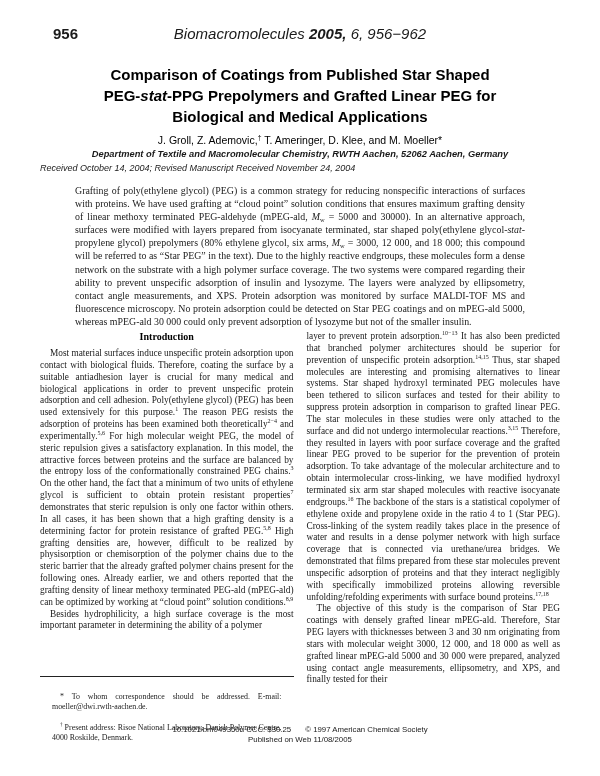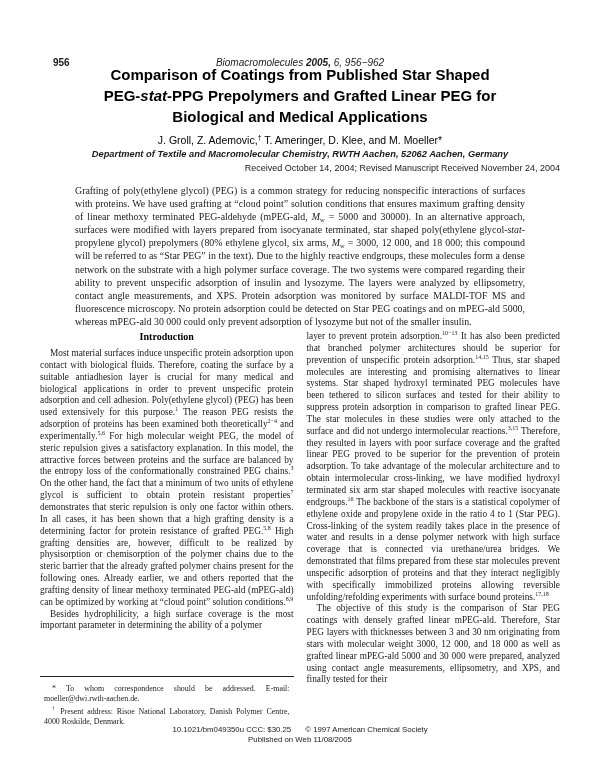--- a/index.html
+++ b/index.html
@@ -10,7 +10,7 @@
   }
   
   .header{position:absolute;top:25px;left:40px;right:40px;height:14px;
-    font-family:"Liberation Sans", sans-serif;font-size:10px;margin-top:32px;}
+    font-family:"Liberation Sans", sans-serif;font-size:15px;}
   .pagenum{position:absolute;left:13px;top:0;font-weight:bold;}
   .journal{position:absolute;left:0;right:0;top:0;text-align:center;font-style:italic;}
   

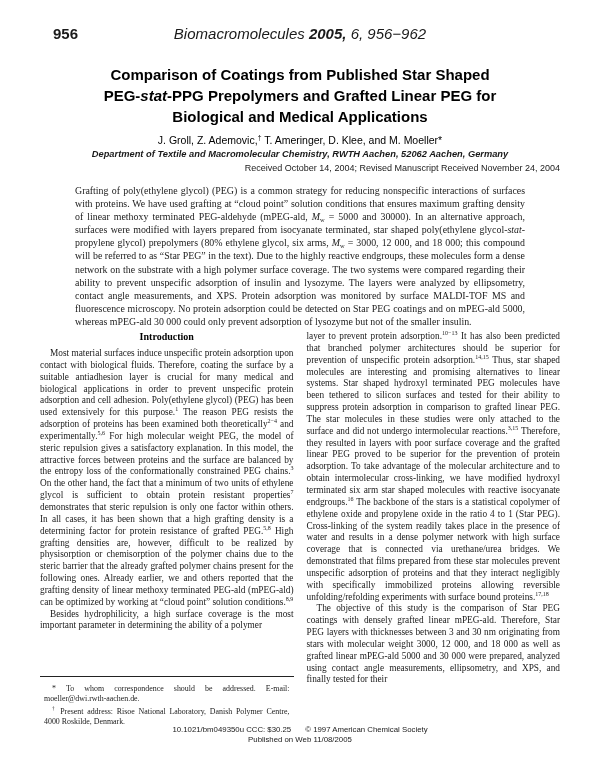--- a/index.html
+++ b/index.html
@@ -21,8 +21,8 @@
     font-family:"Liberation Sans", sans-serif;font-size:10.5px;color:#000;}
   .affiliation{position:absolute;top:149px;left:40px;right:40px;text-align:center;
     font-family:"Liberation Sans", sans-serif;font-style:italic;font-size:9.3px;font-weight:bold;}
-  .received{position:absolute;top:163px;left:40px;right:40px;text-align:right;
-    font-family:"Liberation Sans", sans-serif;font-size:9px;}
+  .received{position:absolute;top:163px;left:40px;right:40px;text-align:left;
+    font-family:"Liberation Sans", sans-serif;font-style:italic;font-size:9px;}
   
   .abstract{position:absolute;top:184px;left:75px;width:450px;margin:0;
     text-align:justify;font-size:9.9px;line-height:13.1px;}

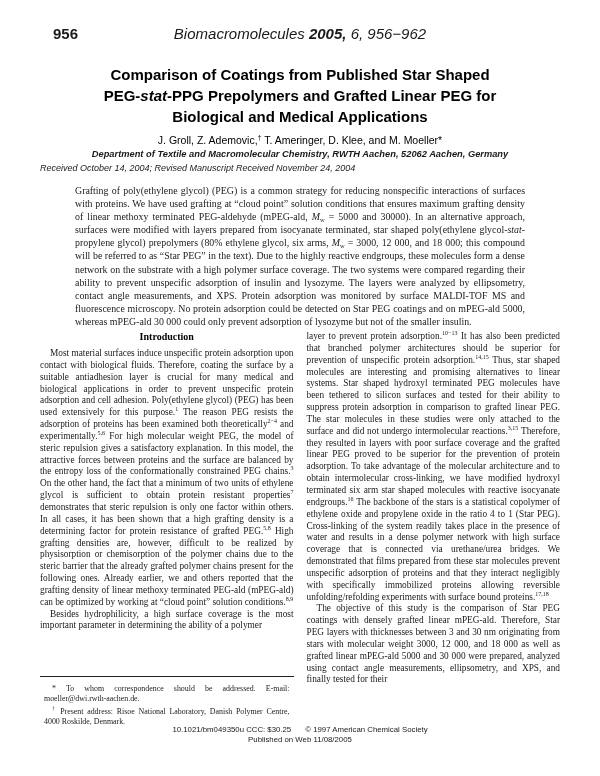--- a/index.html
+++ b/index.html
@@ -39,7 +39,7 @@
   
   .footnotes{position:absolute;top:676px;left:40px;width:253.5px;
     border-top:0.8px solid #222;padding-top:3px;}
-  .footnote{margin:4px;text-indent:8px;font-size:7.9px;line-height:9.6px;text-align:justify;}
+  .footnote{margin:12px;text-indent:8px;font-size:7.9px;line-height:9.6px;text-align:justify;}
   
   .footer{position:absolute;top:725px;left:0;right:0;text-align:center;
     font-family:"Liberation Sans", sans-serif;font-size:7.8px;line-height:10px;}

